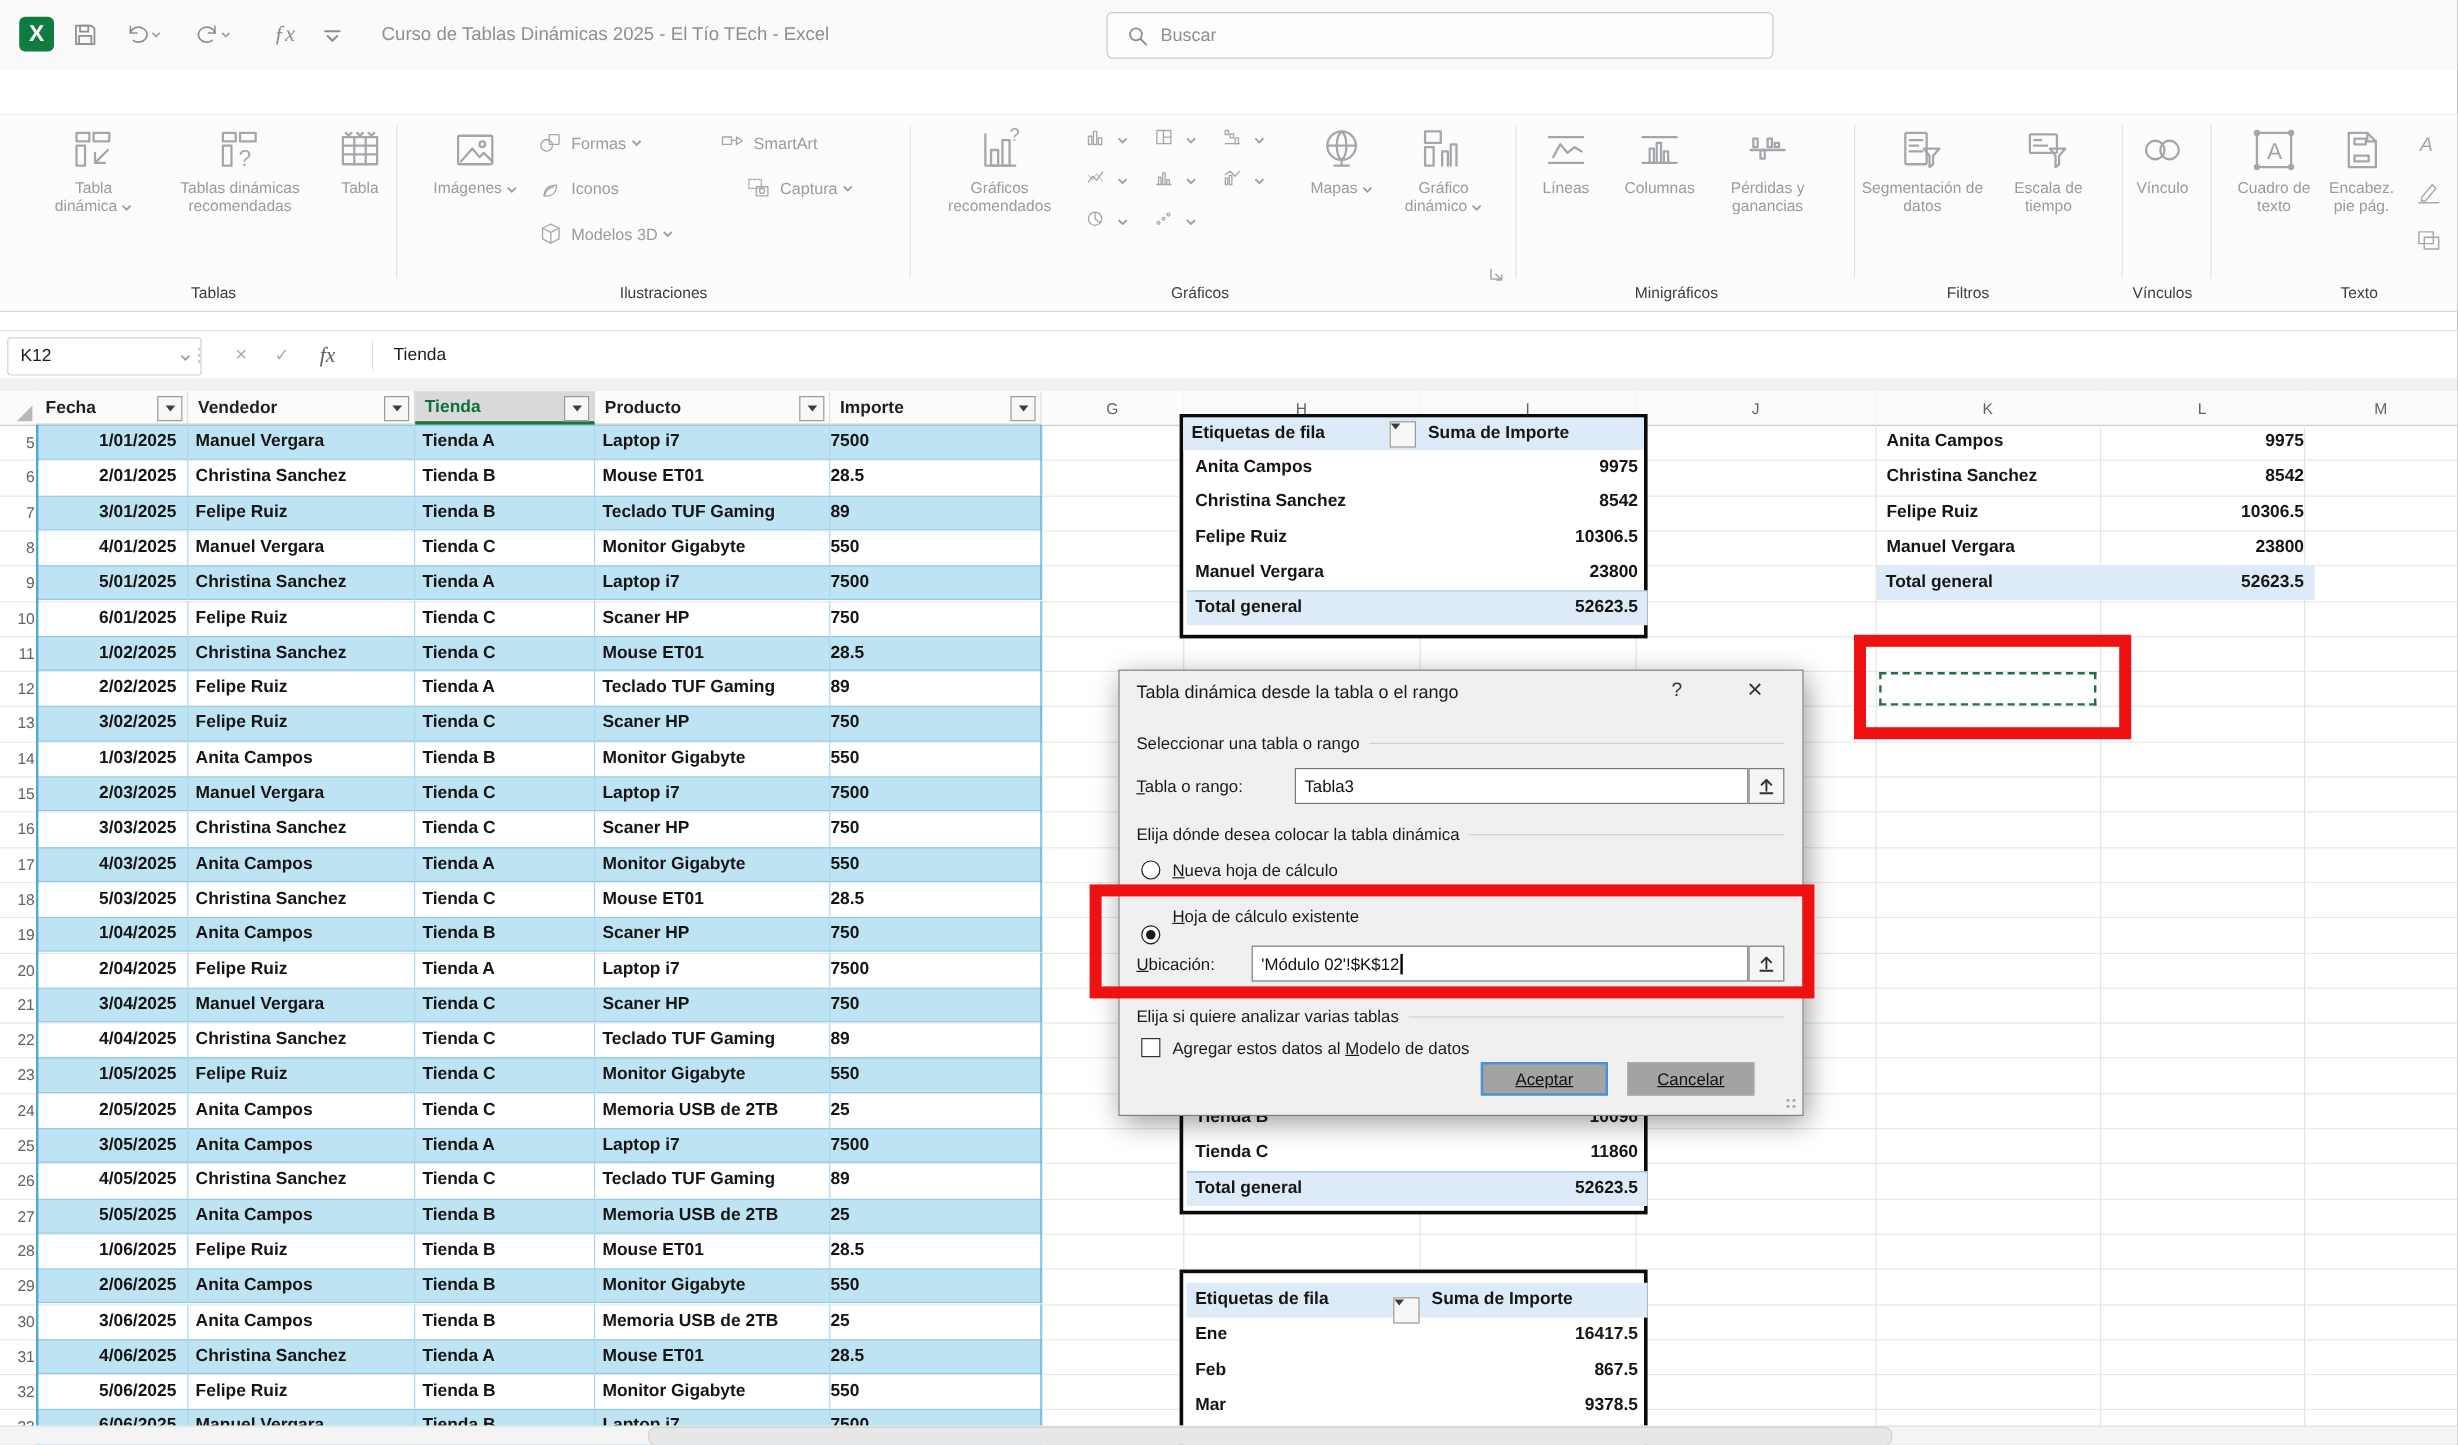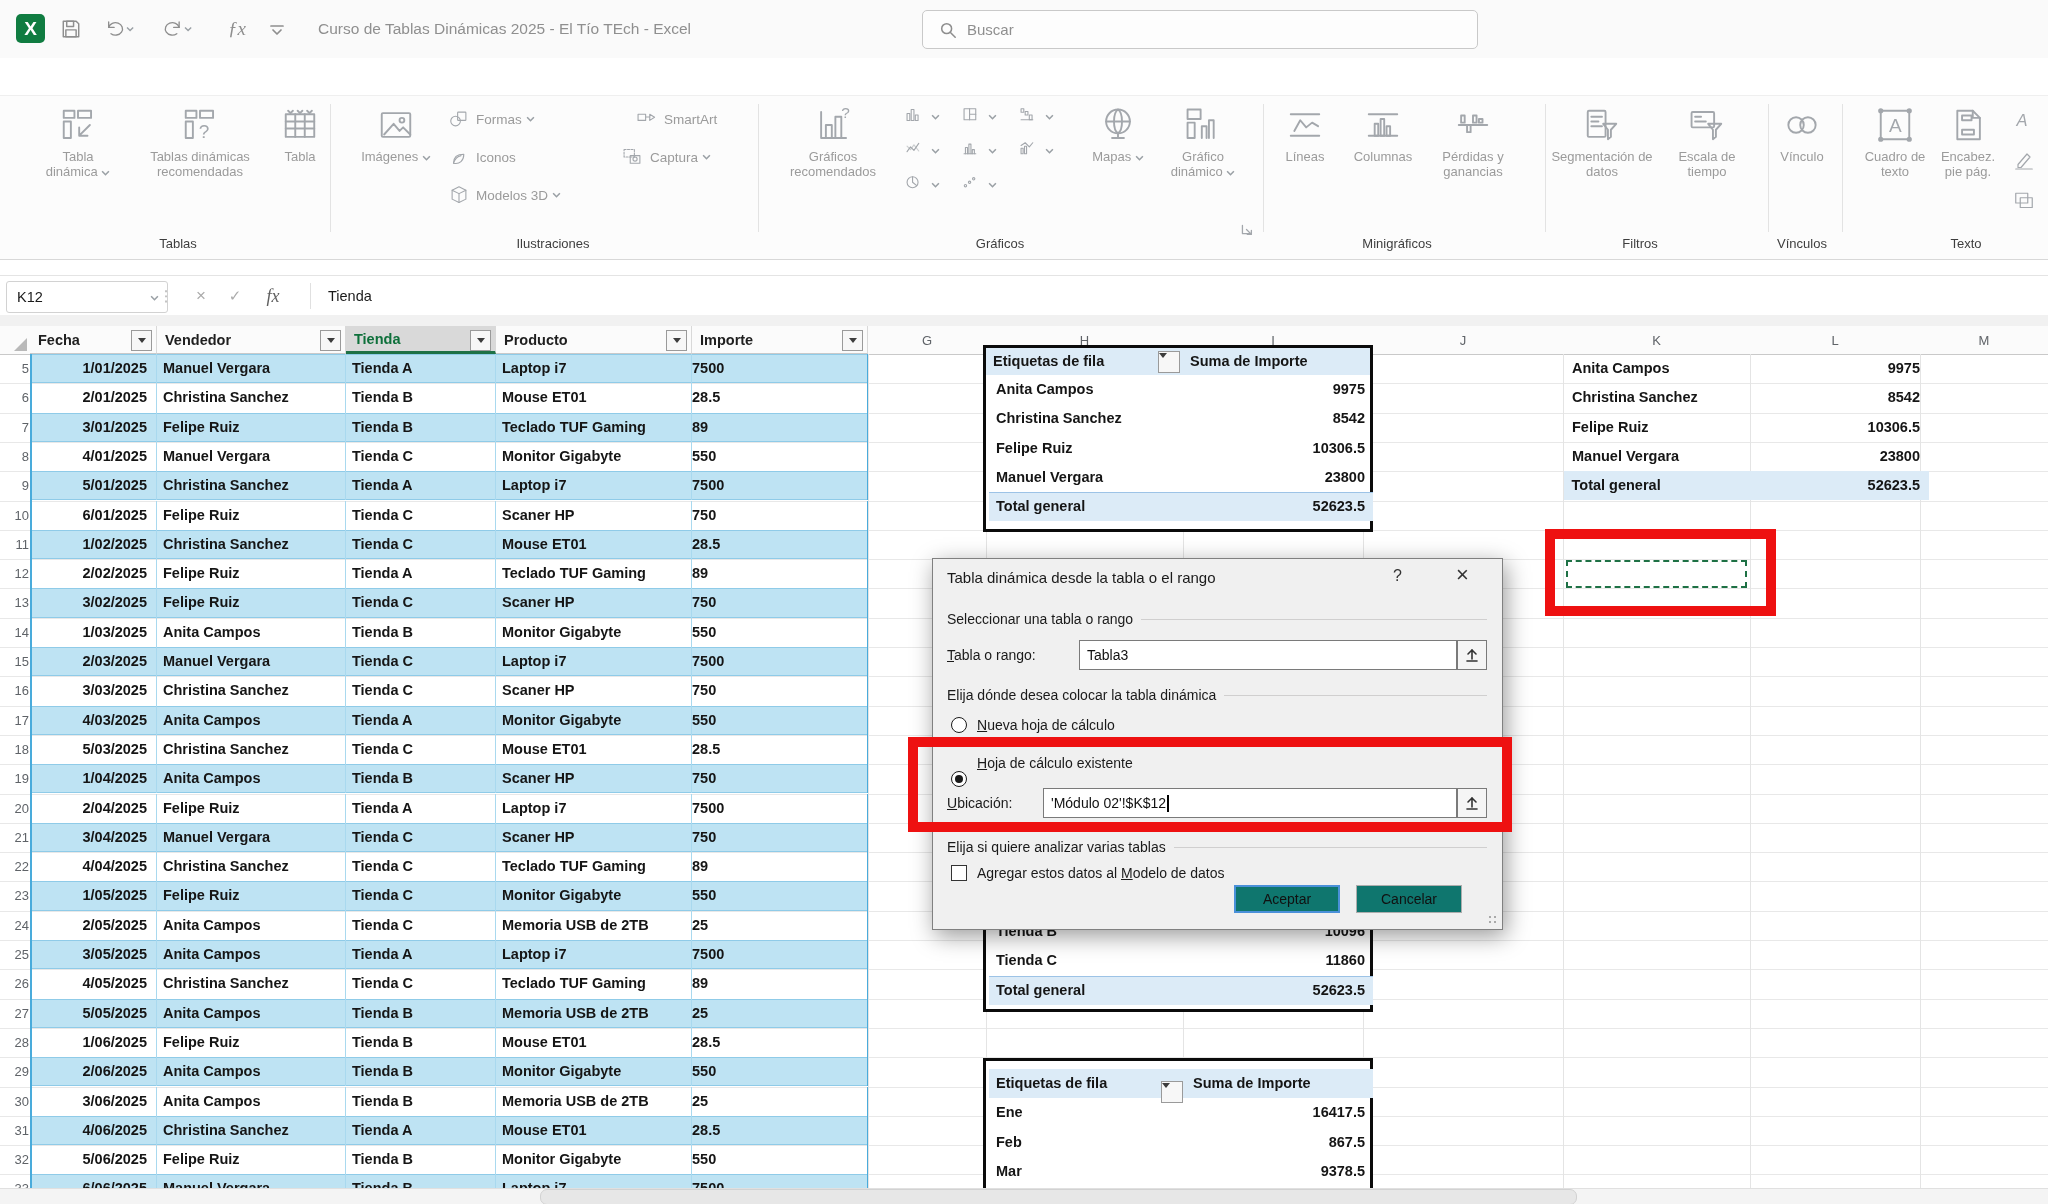--- a/index.html
+++ b/index.html
@@ -219,7 +219,7 @@
         </svg><span>Modelos 3D</span>&nbsp;<svg class="chev" viewBox="0 0 8 5">
           <path d="M1 1l3 3 3-3"></path>
         </svg></div>
-      <div class="rsmall abs" style="left:636px;top:12px">
+      <div class="rsmall abs" style="left:600px;top:12px">
         <svg class="ic" width="22" height="22" viewBox="0 0 32 32">
           <rect x="3" y="9" width="11" height="9"></rect>
           <path d="M15 13h5"></path>

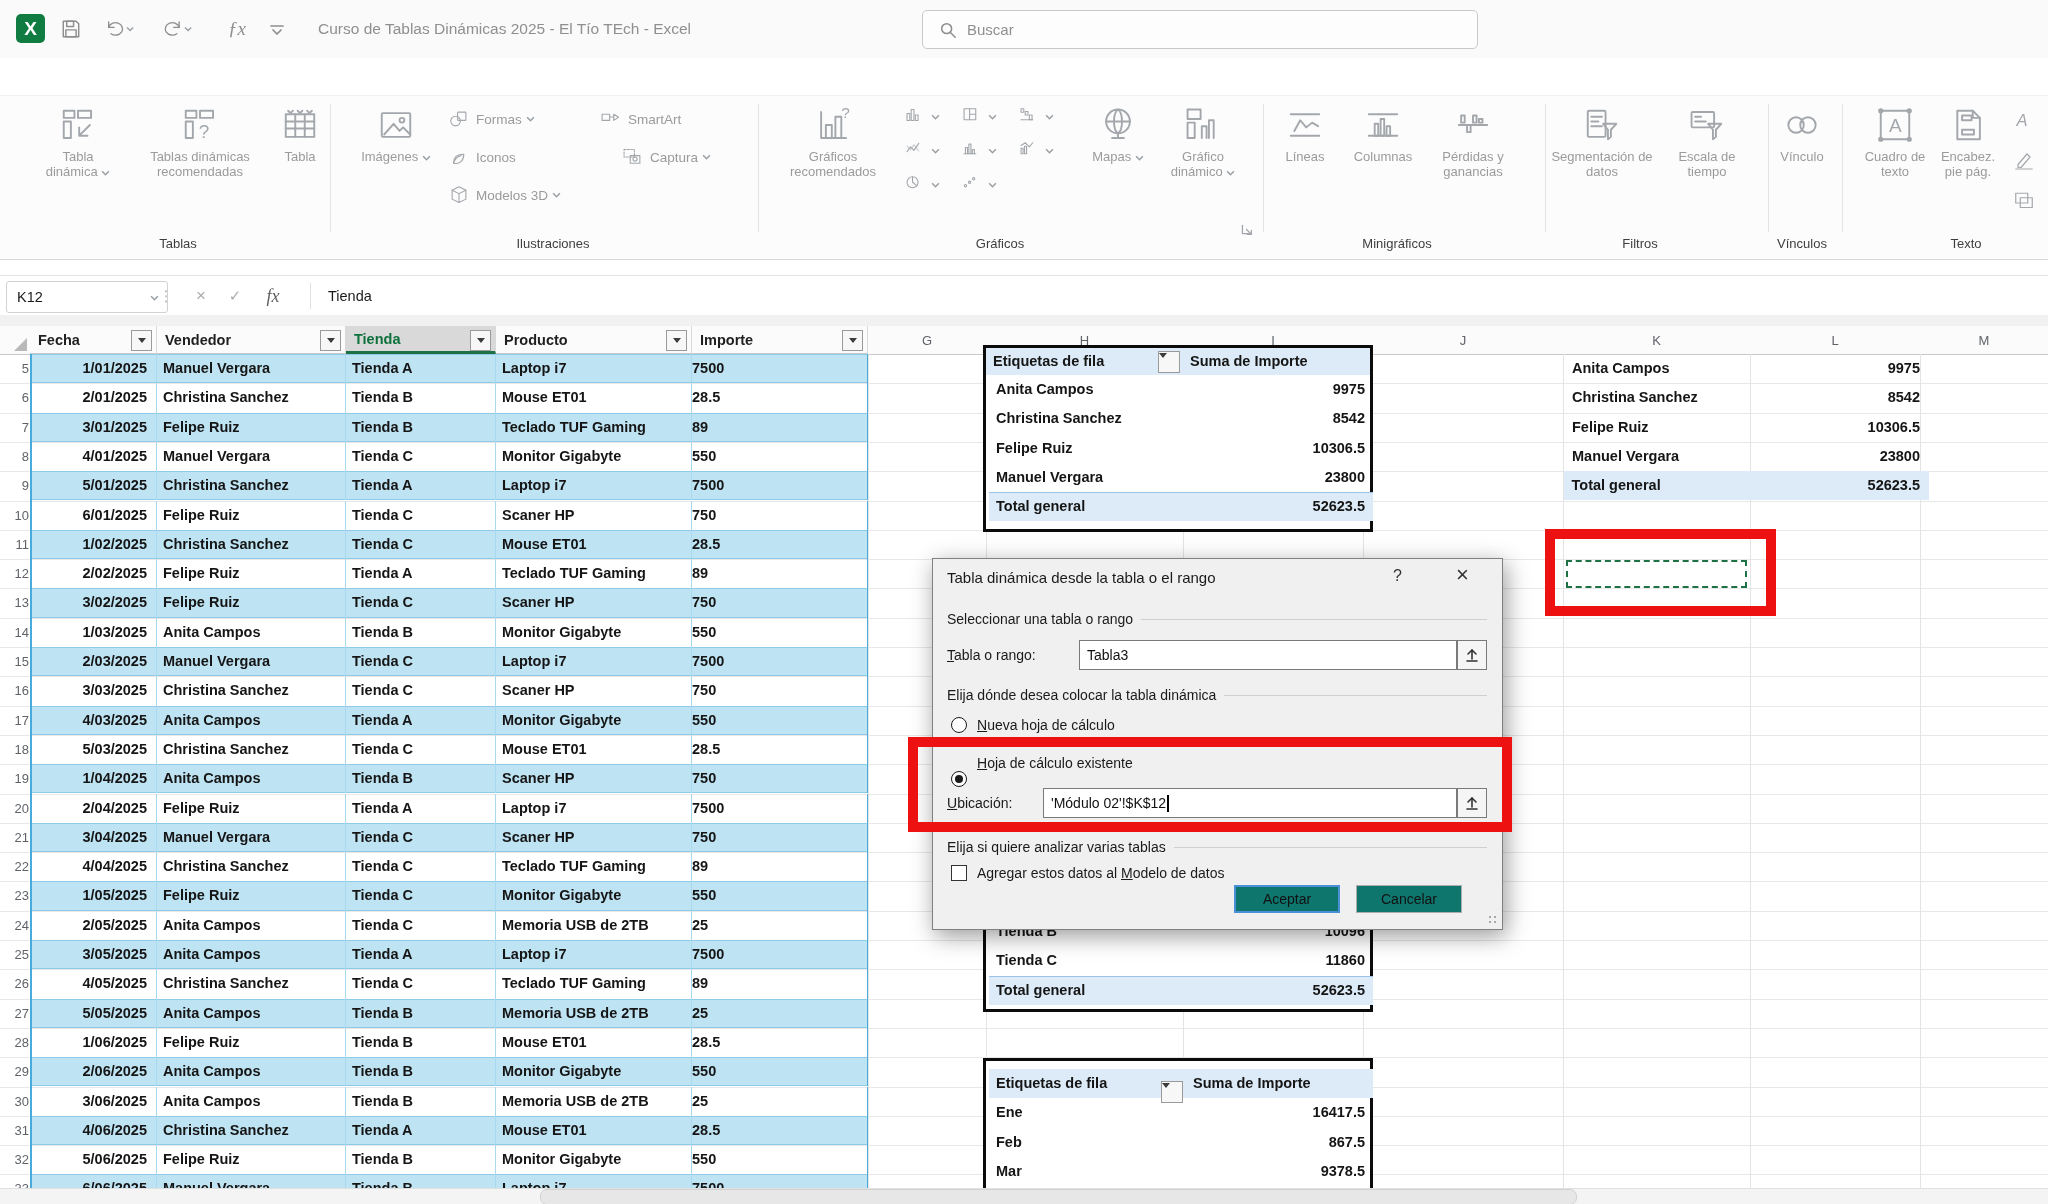--- a/index.html
+++ b/index.html
@@ -97,7 +97,7 @@
   .radio{width:16px;height:16px;border:1px solid #1a1a1a;border-radius:50%;background:#fff;box-sizing:border-box;position:relative;}
   .radio.sel:after{content:"";position:absolute;left:3px;top:3px;width:8px;height:8px;border-radius:50%;background:#1a1a1a;}
   .cbox{width:16px;height:16px;border:1px solid #333;background:#fff;box-sizing:border-box;}
-  .dbtn{height:28px;background:#0f766e;display:flex;align-items:center;justify-content:center;font-size:14px;color:#111;box-sizing:border-box;}
+  .dbtn{height:28px;background:#a3a3a3;display:flex;align-items:center;justify-content:center;font-size:14px;color:#111;box-sizing:border-box;text-decoration:underline;}
   #btn-ok{border:2px solid #4A90D9;}
   #btn-cancel{border:1px solid #ADADAD;}
   .caret{display:inline-block;width:1.5px;height:17px;background:#000;vertical-align:middle;margin-left:1px;}

